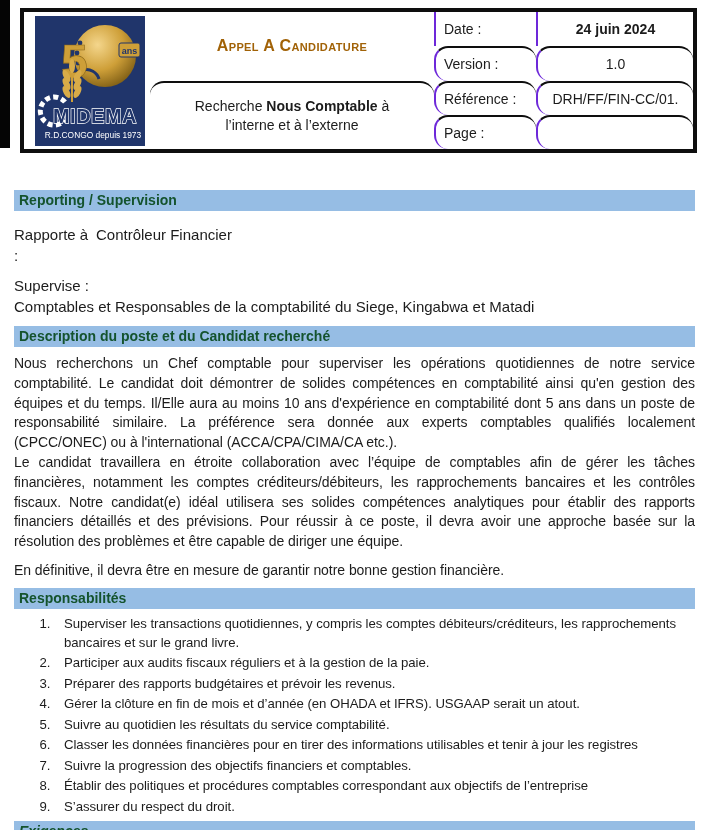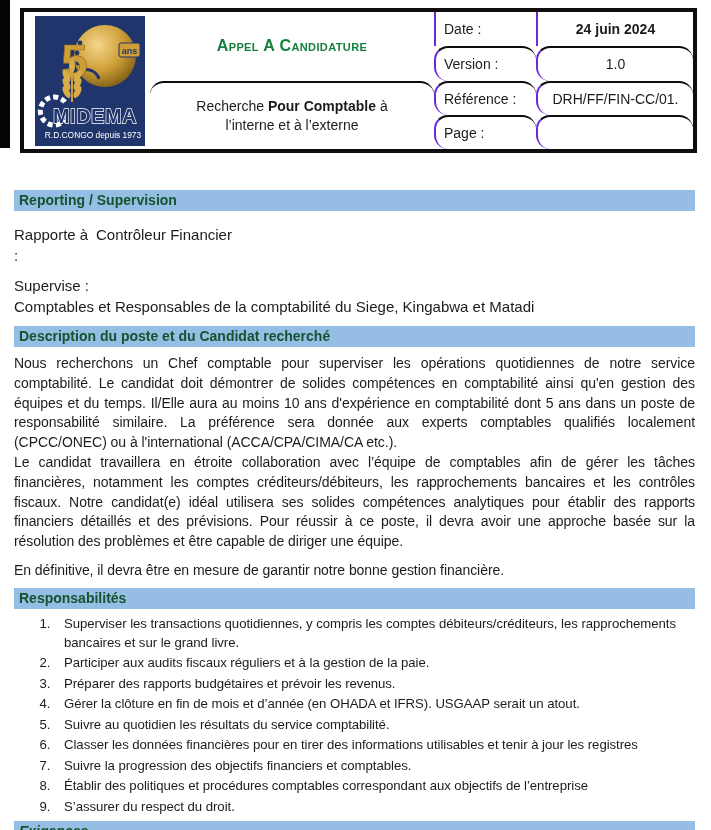--- a/index.html
+++ b/index.html
@@ -21,7 +21,7 @@
   .bt { border-top:2px solid #0e0e0e;border-radius:14px; }
   .a-logo { grid-area:1/1/5/2; justify-content:center; padding:3px 4px 3px 10px; }
   .a-title{ grid-area:1/2/3/3; justify-content:center; font-weight:bold; font-size:16px;
-            font-variant:small-caps; letter-spacing:.4px; color:#15803d; }
+            font-variant:small-caps; letter-spacing:.4px; color:#a16207; }
   .a-sub  { grid-area:3/2/5/3; justify-content:center; text-align:center; padding:0 30px; line-height:1.35; }
   .a-l1 { grid-area:1/3/2/4; } .a-v1 { grid-area:1/4/2/5; }
   .a-l2 { grid-area:2/3/3/4; } .a-v2 { grid-area:2/4/3/5; }

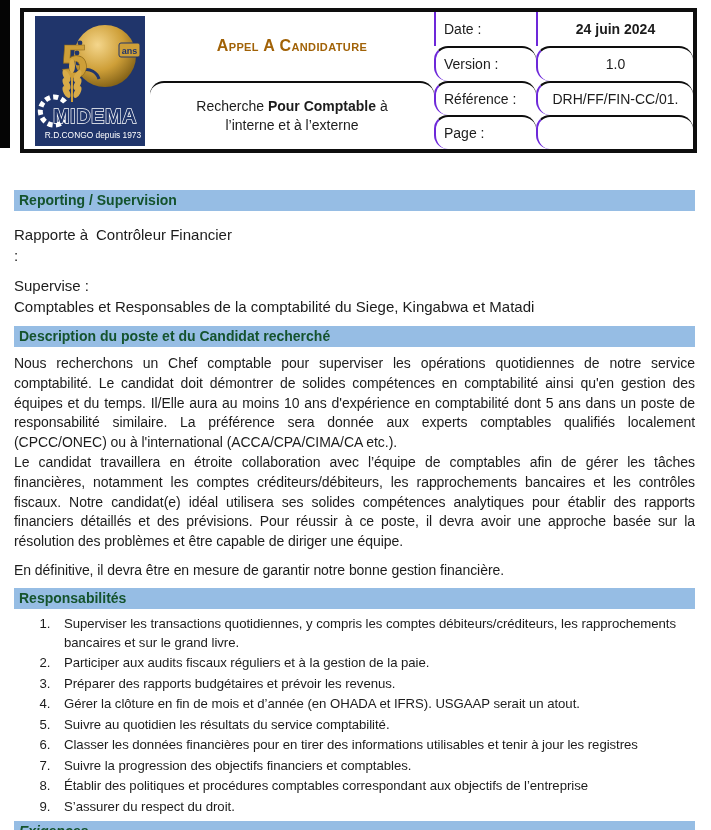--- a/index.html
+++ b/index.html
@@ -106,7 +106,7 @@
     <div class="cell a-title">Appel A Candidature</div>
 
     <div class="cell a-sub bt">
-      <span><span>Recherche </span><b>Pour Comptable</b><span> à l’interne et à l’externe</span></span>
+      <span><span>Recherche </span><b>Nous Comptable</b><span> à l’interne et à l’externe</span></span>
     </div>
 
     <div class="cell a-l1 bl lbl">Date :</div>

